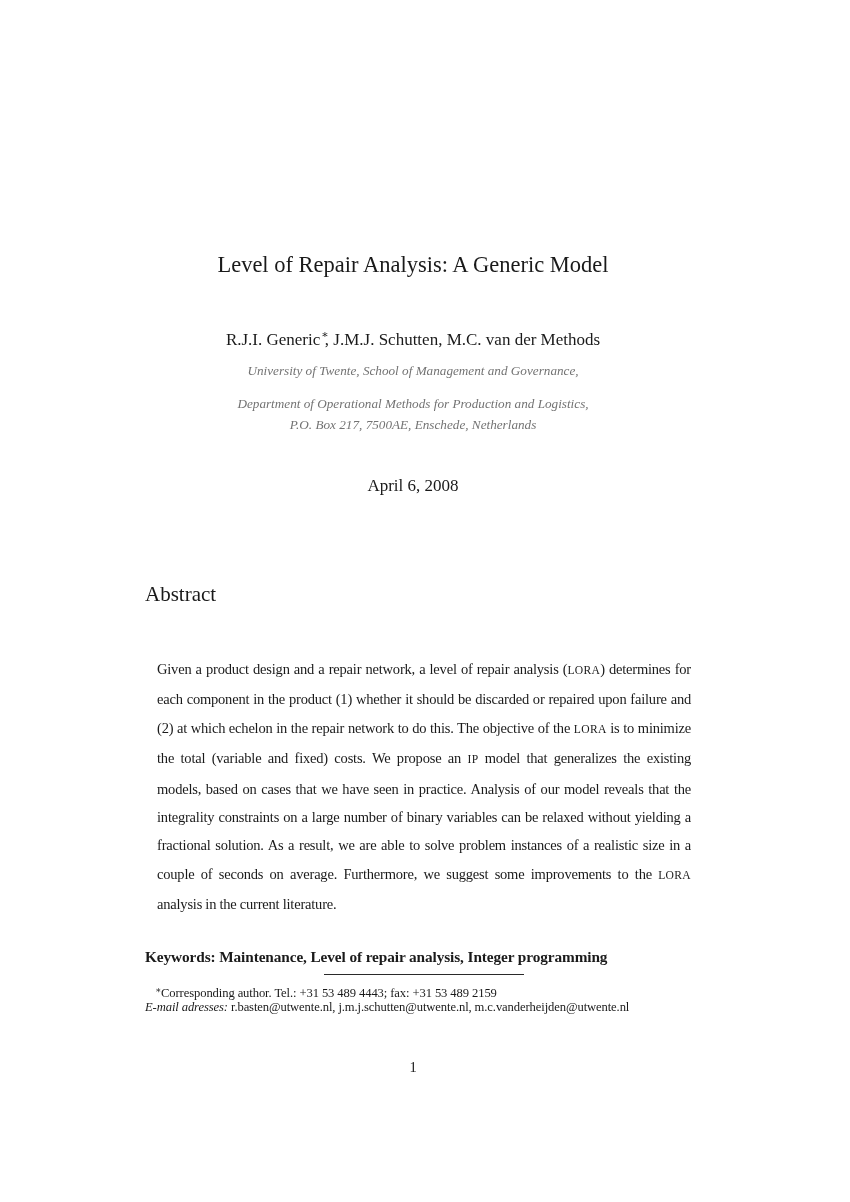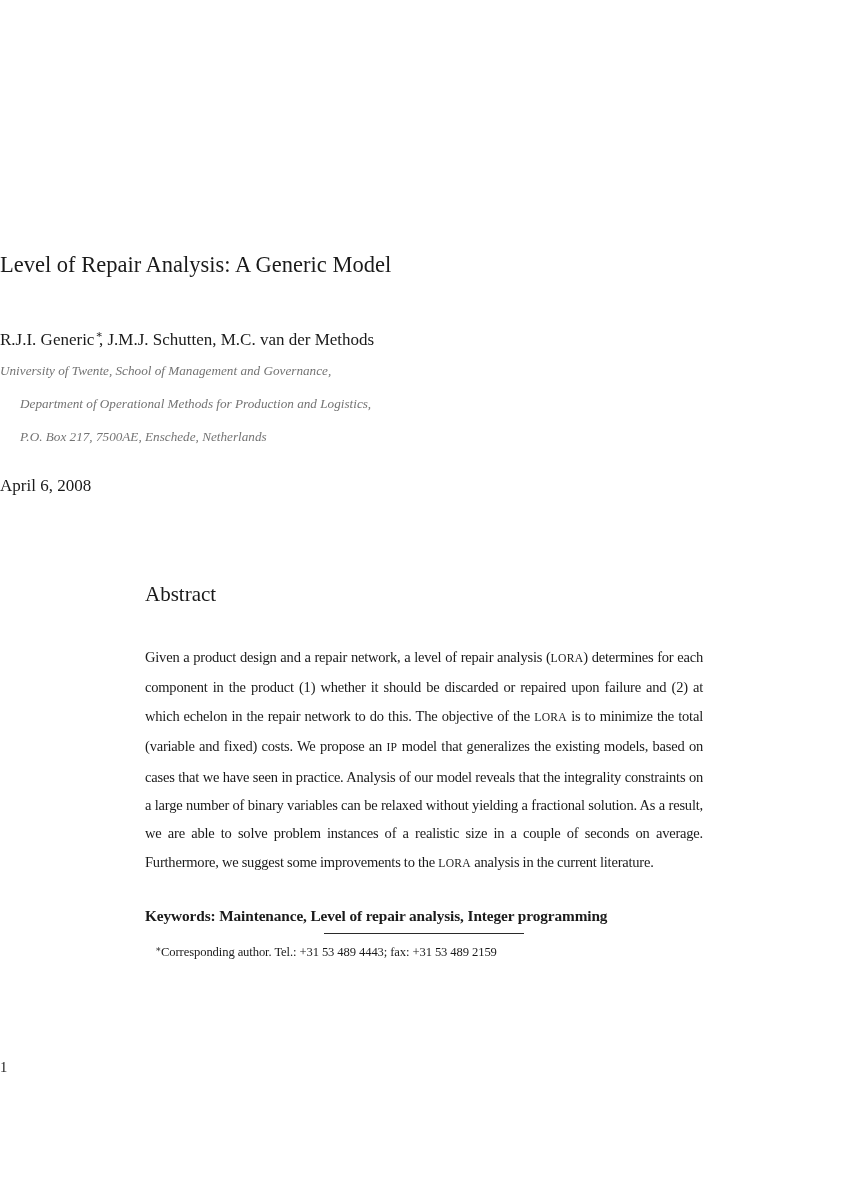--- a/index.html
+++ b/index.html
@@ -12,7 +12,7 @@
     font-family: "Liberation Serif", "DejaVu Serif", serif;
     overflow: hidden;
   }
-  .centered { position: absolute; left: 0; width: 826px; }
+  .centered { position: absolute; left: 0; width: 826px; text-align: center; }
   .paper-title { top: 250px; font-size: 22.5px; line-height: 30px; }
   .authors { top: 322px; font-size: 17px; line-height: 24px; }
   .authors .sup { font-size: 11px; vertical-align: 7px; margin: 0 -4px 0 1px; }

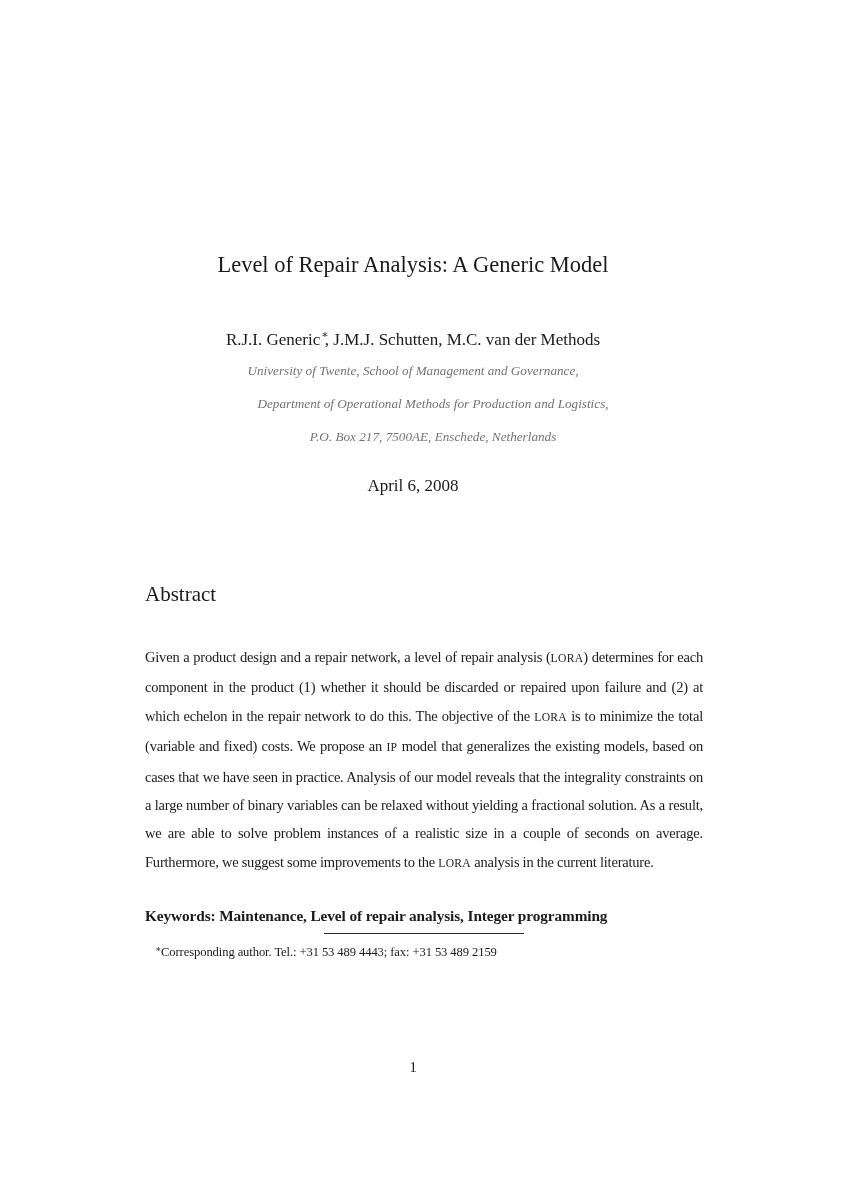--- a/index.html
+++ b/index.html
@@ -18,7 +18,7 @@
   .authors .sup { font-size: 11px; vertical-align: 7px; margin: 0 -4px 0 1px; }
   .affil { font-style: italic; font-size: 13.2px; line-height: 18px; color: #737373; }
   .affil1 { top: 362px; }
-  .affil2 { top: 395px; margin-left: 20px; }
+  .affil2 { top: 395px; }
   .affil3 { top: 428px; padding-left: 20px; }
   .date { top: 474px; font-size: 17px; line-height: 24px; }
   .abstract-heading {

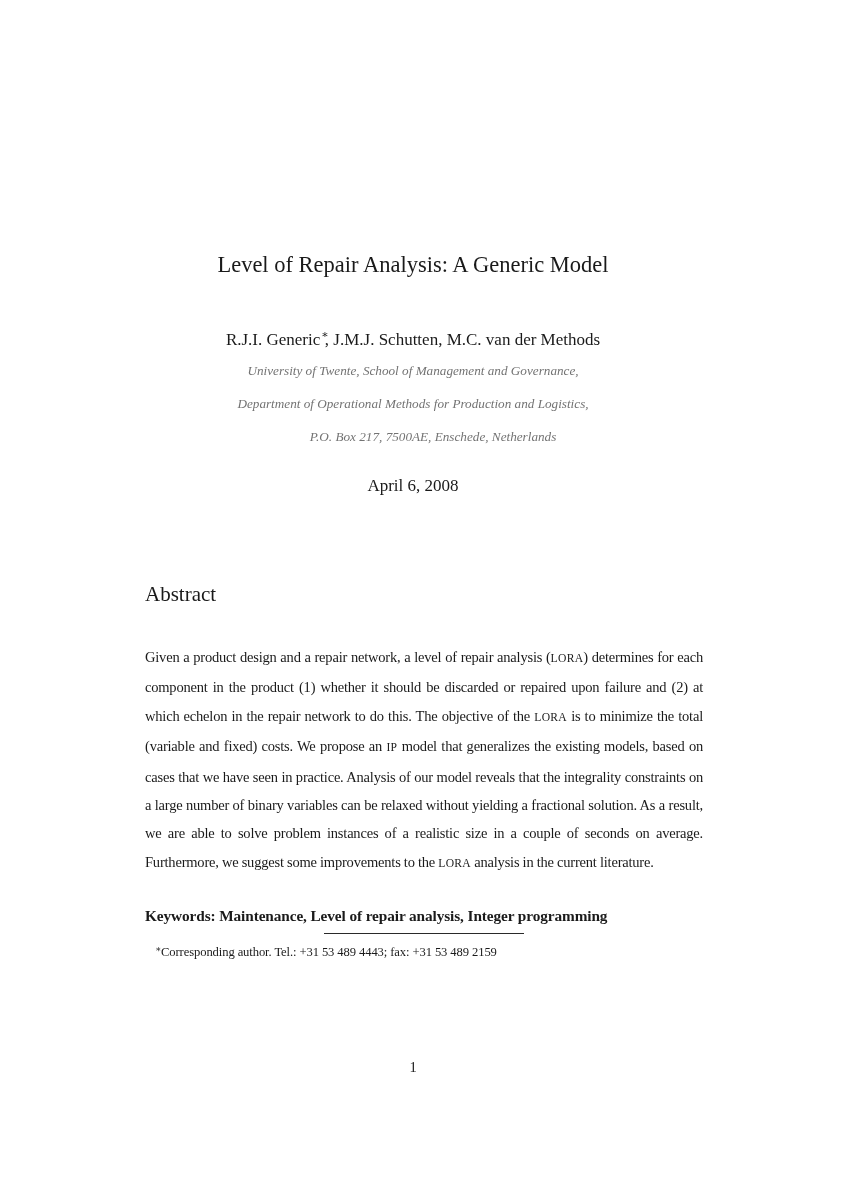--- a/index.html
+++ b/index.html
@@ -19,7 +19,7 @@
   .affil { font-style: italic; font-size: 13.2px; line-height: 18px; color: #737373; }
   .affil1 { top: 362px; }
   .affil2 { top: 395px; }
-  .affil3 { top: 428px; padding-left: 20px; }
+  .affil3 { top: 416px; }
   .date { top: 474px; font-size: 17px; line-height: 24px; }
   .abstract-heading {
     position: absolute; left: 145px; top: 581px;

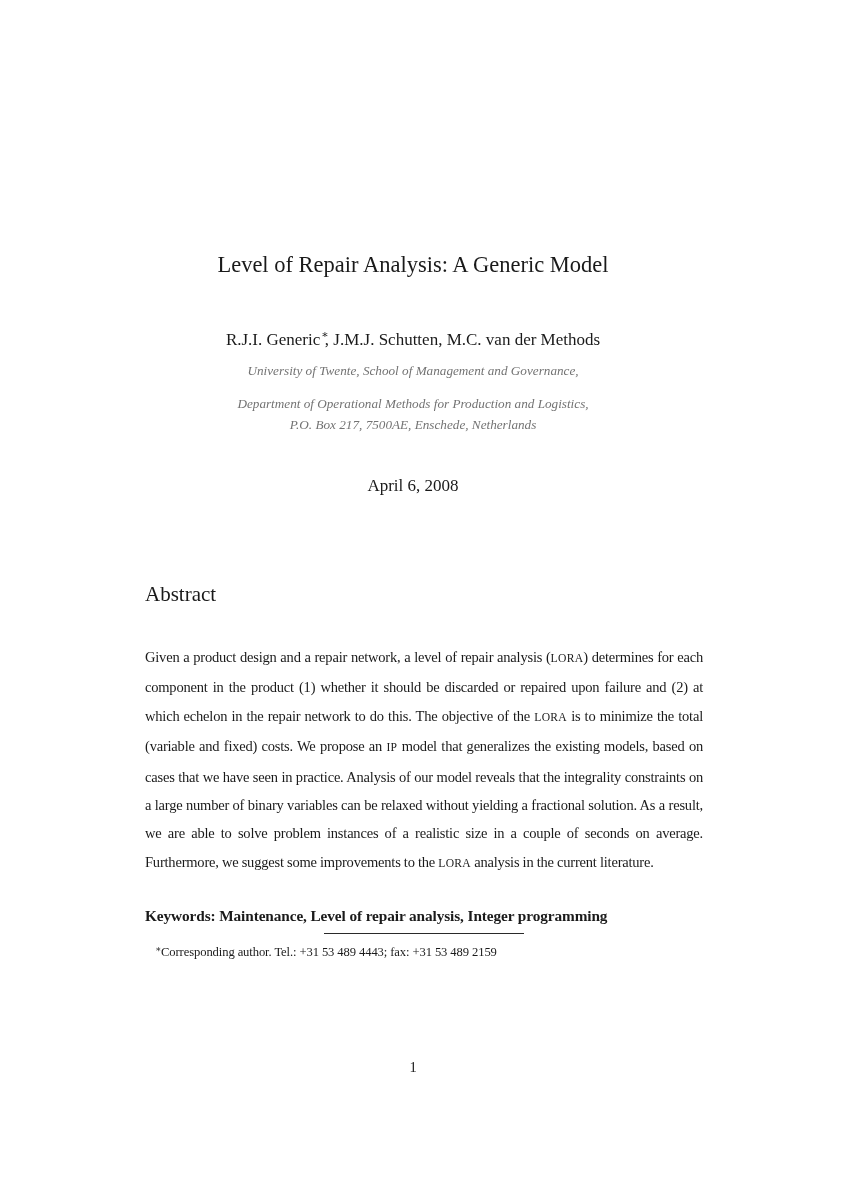--- a/index.html
+++ b/index.html
@@ -29,7 +29,7 @@
     position: absolute; left: 145px; top: 643px; width: 558px;
   }
   .abstract-text {
-    margin: 0;
+    margin: 12px;
     font-size: 14.5px;
     letter-spacing: -0.2px;
     word-spacing: -0.2px;

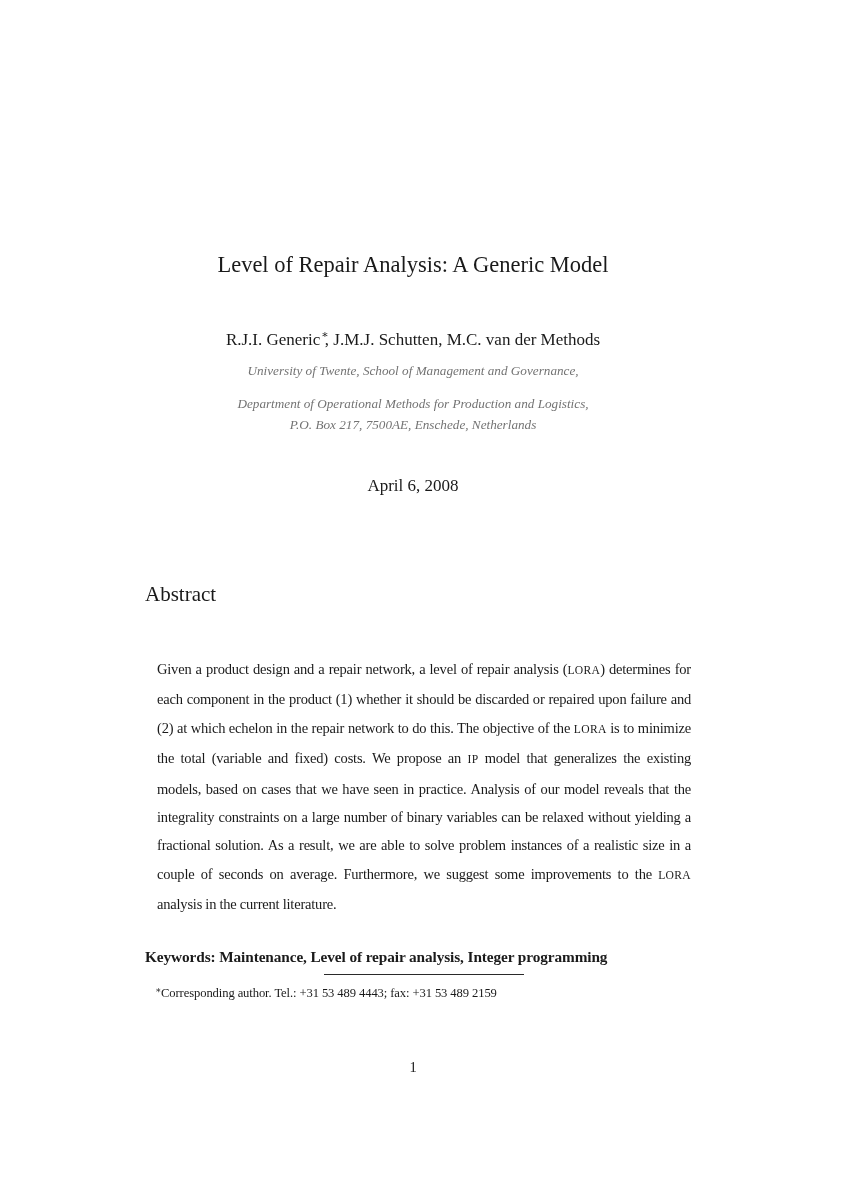--- a/index.html
+++ b/index.html
@@ -87,6 +87,7 @@
 
     <div class="footnote">
       <div class="footnote-line1"><span class="sup">∗</span><span>Corresponding author. Tel.: +31 53 489 4443; fax: +31 53 489 2159</span></div>
+      <div class="footnote-line2"><span class="fn-label">E-mail adresses:</span><span> r.basten@utwente.nl, j.m.j.schutten@utwente.nl, m.c.vanderheijden@utwente.nl</span></div>
     </div>
   </div>
 

